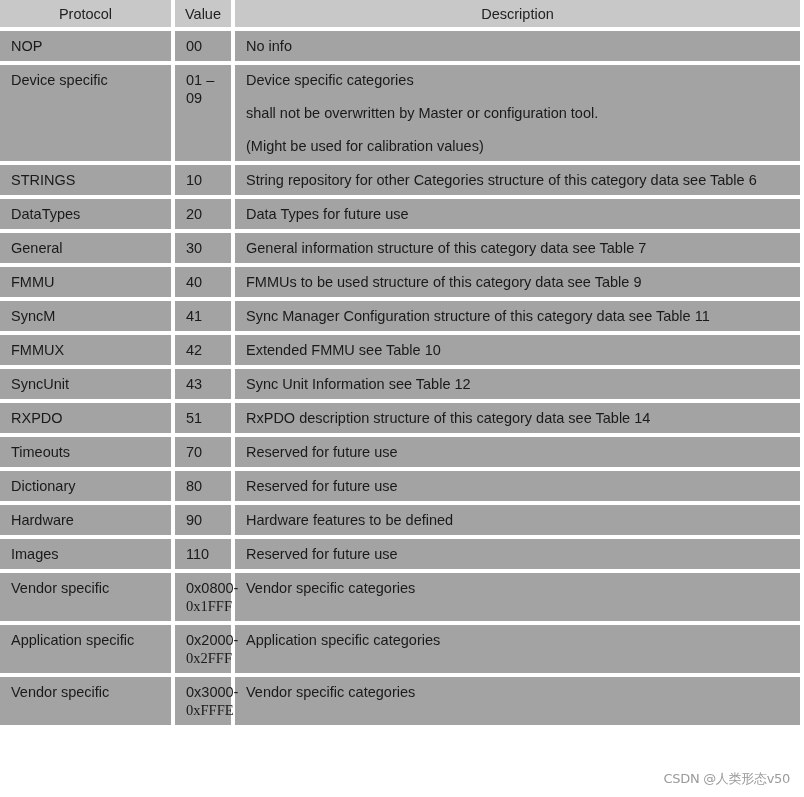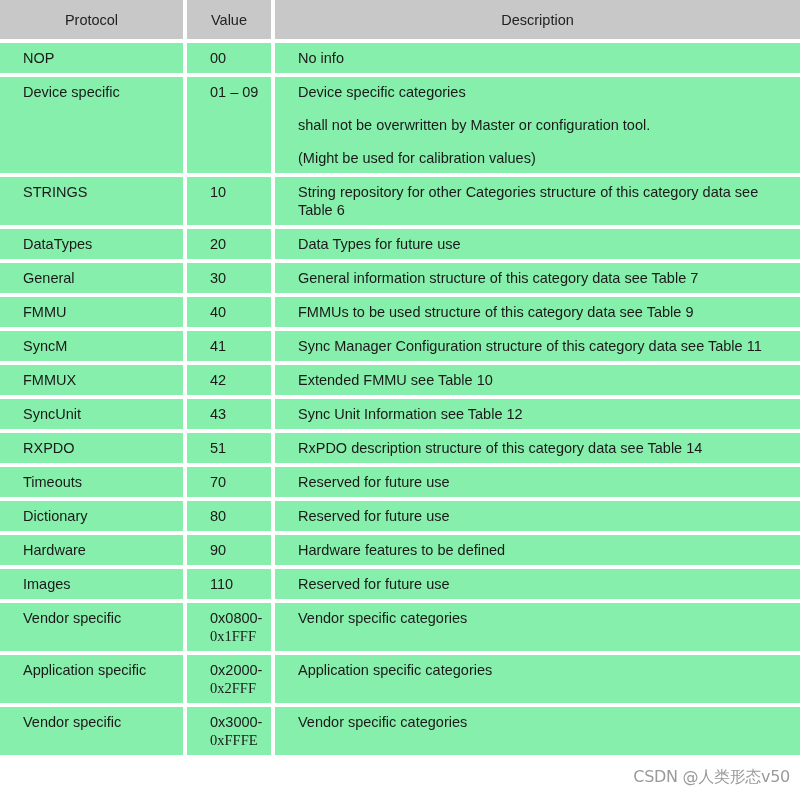--- a/index.html
+++ b/index.html
@@ -6,7 +6,7 @@
   body { width:804px; height:797px; overflow:hidden; position:relative;
          font-family:"Liberation Sans", sans-serif; font-size:14.5px; color:#1a1a1a; }
   table { border-collapse:separate; border-spacing:4px 4px; margin:-4px 0 0 -4px; width:808px; table-layout:fixed; }
-  th { background:#c8c8c8; font-weight:normal; height:27px; padding:6px; font-size:14.5px; color:#222; text-align:center; }
+  th { background:#c8c8c8; font-weight:normal; height:27px; padding:0; font-size:14.5px; color:#222; text-align:center; }
   td { background:#86efac; vertical-align:top; padding:6px 11px 6px 23px; line-height:18px; }
   td.c1, th.c1 { width:171px; }
   td.c2, th.c2 { width:72px; }

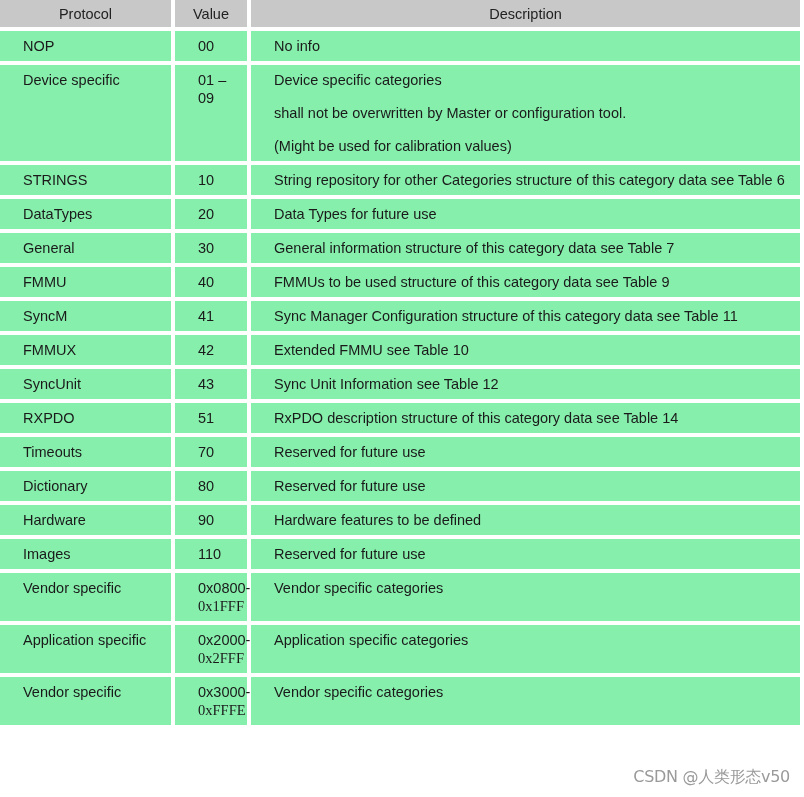--- a/index.html
+++ b/index.html
@@ -9,7 +9,7 @@
   th { background:#c8c8c8; font-weight:normal; height:27px; padding:0; font-size:14.5px; color:#222; text-align:center; }
   td { background:#86efac; vertical-align:top; padding:6px 11px 6px 23px; line-height:18px; }
   td.c1, th.c1 { width:171px; }
-  td.c2, th.c2 { width:72px; }
+  td.c2, th.c2 { width:56px; }
   td.c3 { }
   .line { display:block; }
   .line + .line { margin-top:15px; }

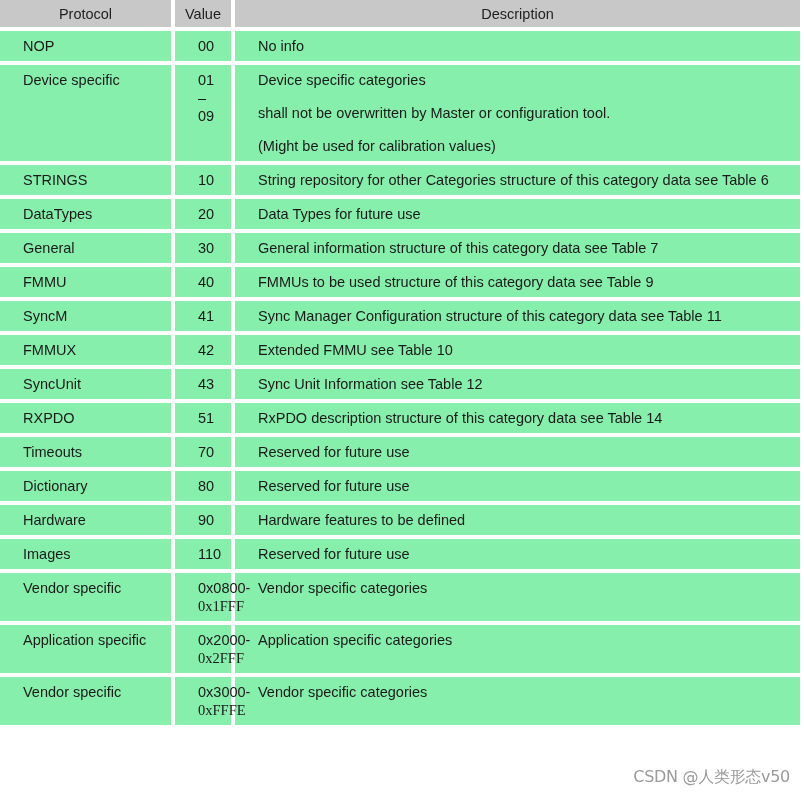--- a/index.html
+++ b/index.html
@@ -7,7 +7,7 @@
          font-family:"Liberation Sans", sans-serif; font-size:14.5px; color:#1a1a1a; }
   table { border-collapse:separate; border-spacing:4px 4px; margin:-4px 0 0 -4px; width:808px; table-layout:fixed; }
   th { background:#c8c8c8; font-weight:normal; height:27px; padding:0; font-size:14.5px; color:#222; text-align:center; }
-  td { background:#86efac; vertical-align:top; padding:6px 11px 6px 23px; line-height:18px; }
+  td { background:#a3a3a3; vertical-align:top; padding:6px 11px 6px 11px; line-height:18px; }
   td.c1, th.c1 { width:171px; }
   td.c2, th.c2 { width:56px; }
   td.c3 { }

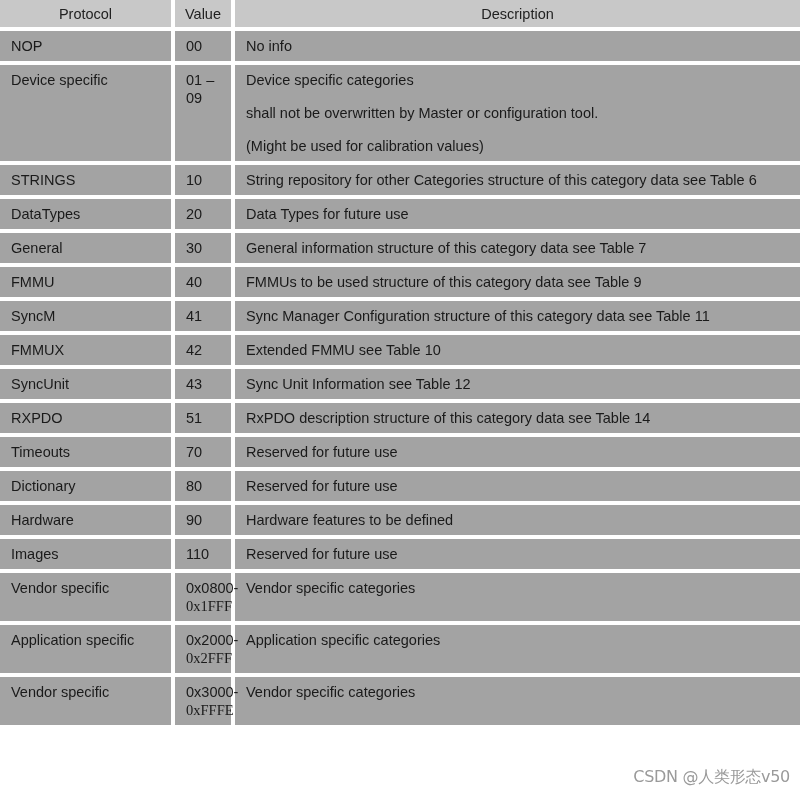--- a/index.html
+++ b/index.html
@@ -14,7 +14,7 @@
   .line { display:block; }
   .line + .line { margin-top:15px; }
   .desc-tight .line + .line { margin-top:0;font-family:Liberation Serif, serif; }
-  .watermark { position:absolute; right:14px; bottom:9px; font-size:16px; color:#9a9a9a;
+  .watermark { position:absolute; right:14px; bottom:9px; font-size:13px; color:#9a9a9a;
                font-family:"DejaVu Sans", sans-serif; letter-spacing:-0.3px; }
 </style>
 </head>

